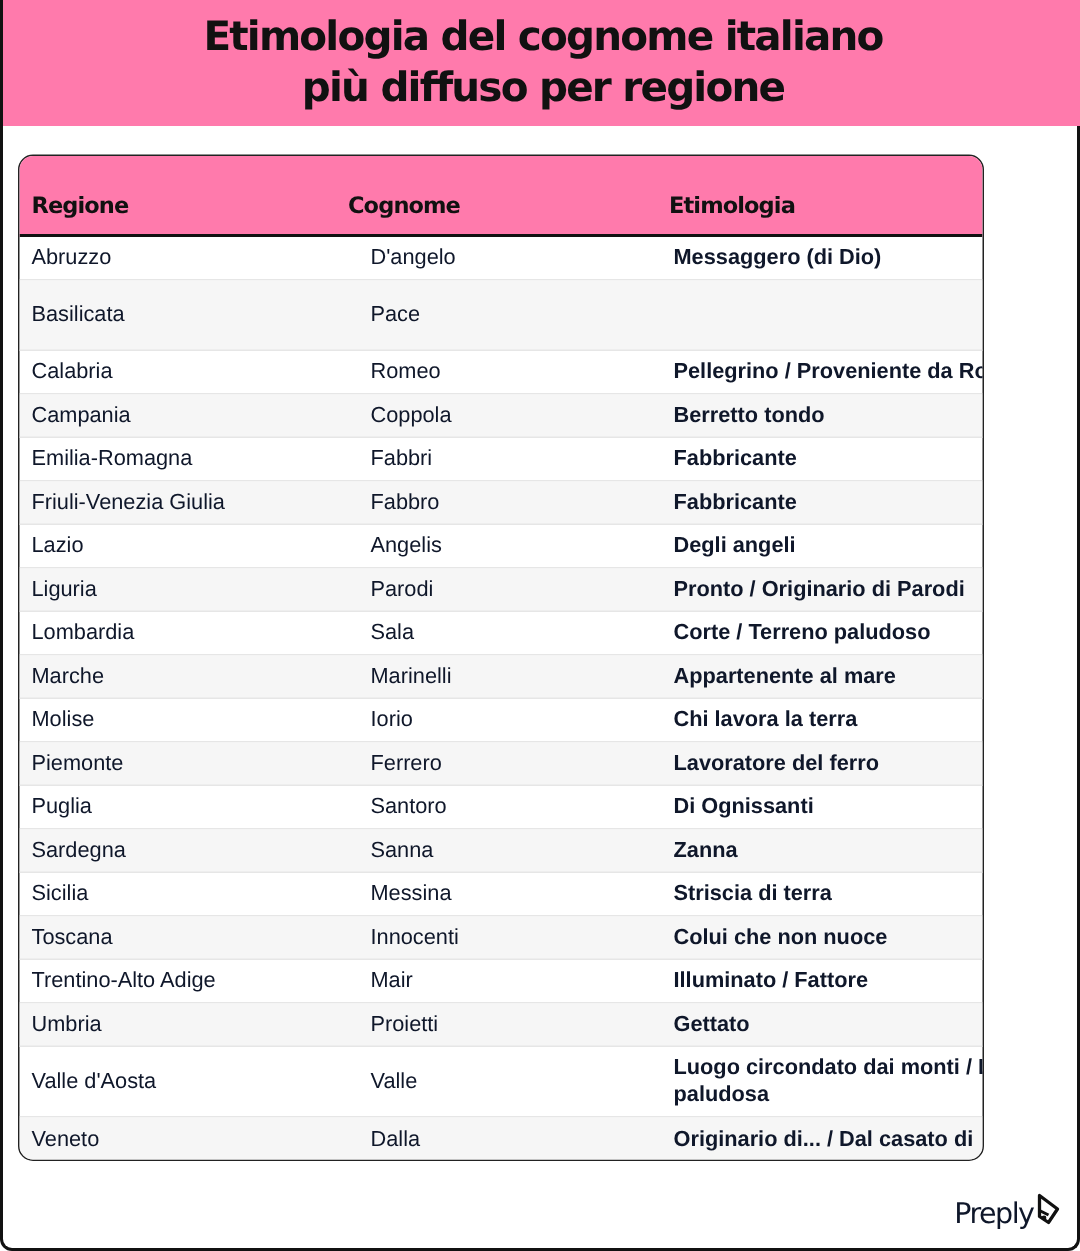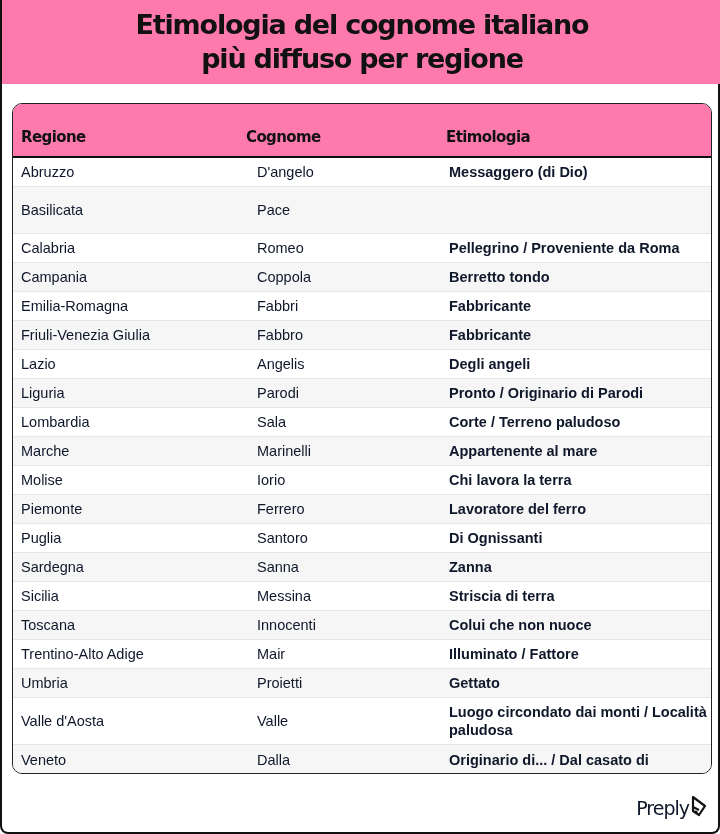--- a/index.html
+++ b/index.html
@@ -24,7 +24,7 @@
   }
 
   .card {
-    position: absolute; left: 10px; top: 103px; width: 700px; height: 671px;
+    position: absolute; left: 10px; top: 103px; width: 644px; height: 671px;
     border: 1px solid #222; border-radius: 10px; overflow: hidden; background: #fff;
   }
   .thead {

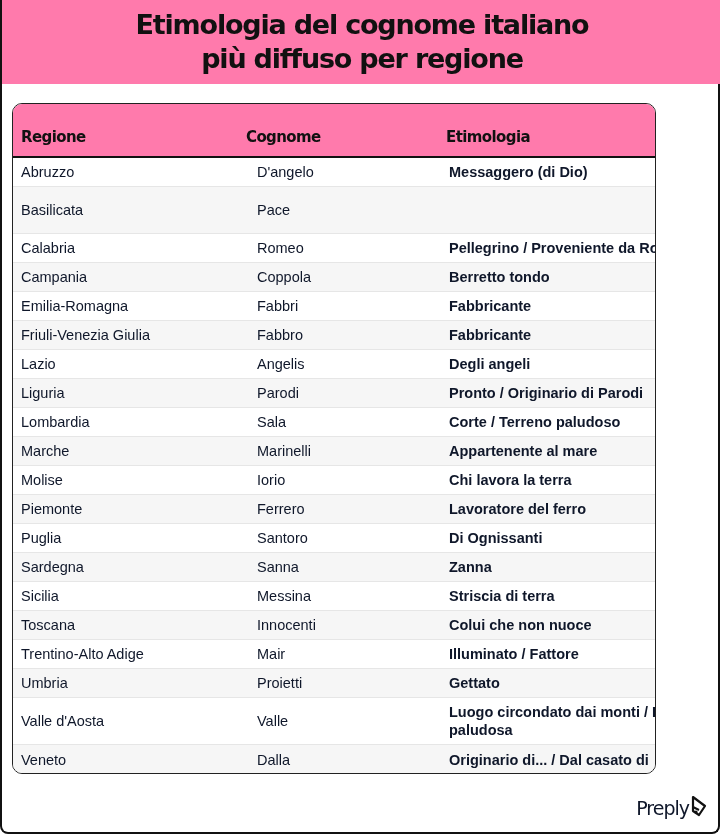--- a/index.html
+++ b/index.html
@@ -37,7 +37,7 @@
     letter-spacing: -0.6px; color: #111;
   }
   .c1 { left: 8px; }
-  .c2 { left: 233px; }
+  .c2 { left: 219px; }
   .c3 { left: 433px; }
 
   .row { position: relative; border-bottom: 1px solid #e6e6e6; }

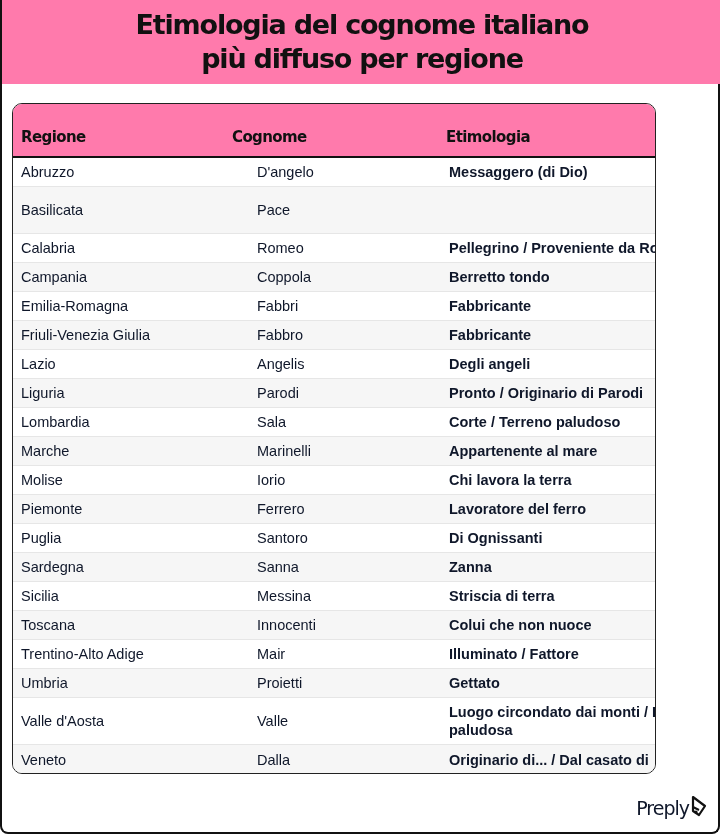--- a/index.html
+++ b/index.html
@@ -50,7 +50,7 @@
     font-size: 14.5px; line-height: 18px; color: #0f172a;
   }
   .cell.c1 { left: 8px; width: 205px; }
-  .cell.c2 { left: 244px; width: 200px; }
+  .cell.c2 { left: 234px; width: 200px; }
   .cell.c3 { left: 436px; width: 262px; font-weight: bold; }
 
   .logo {

